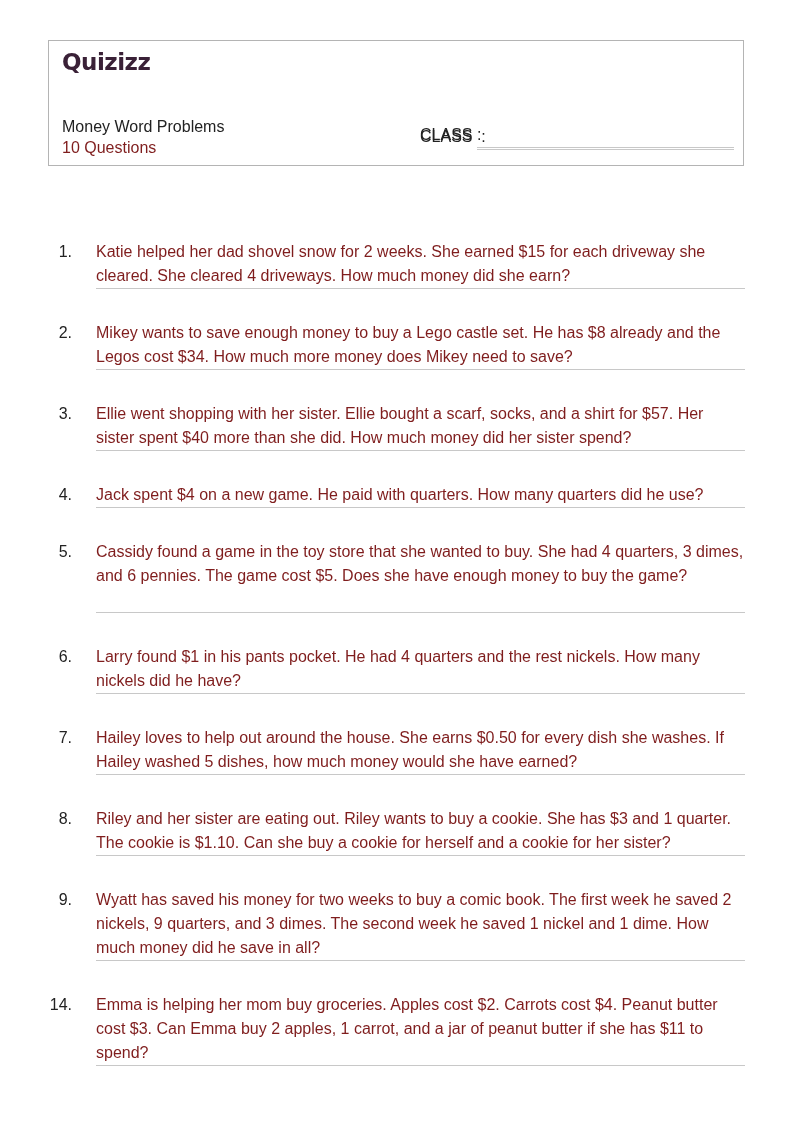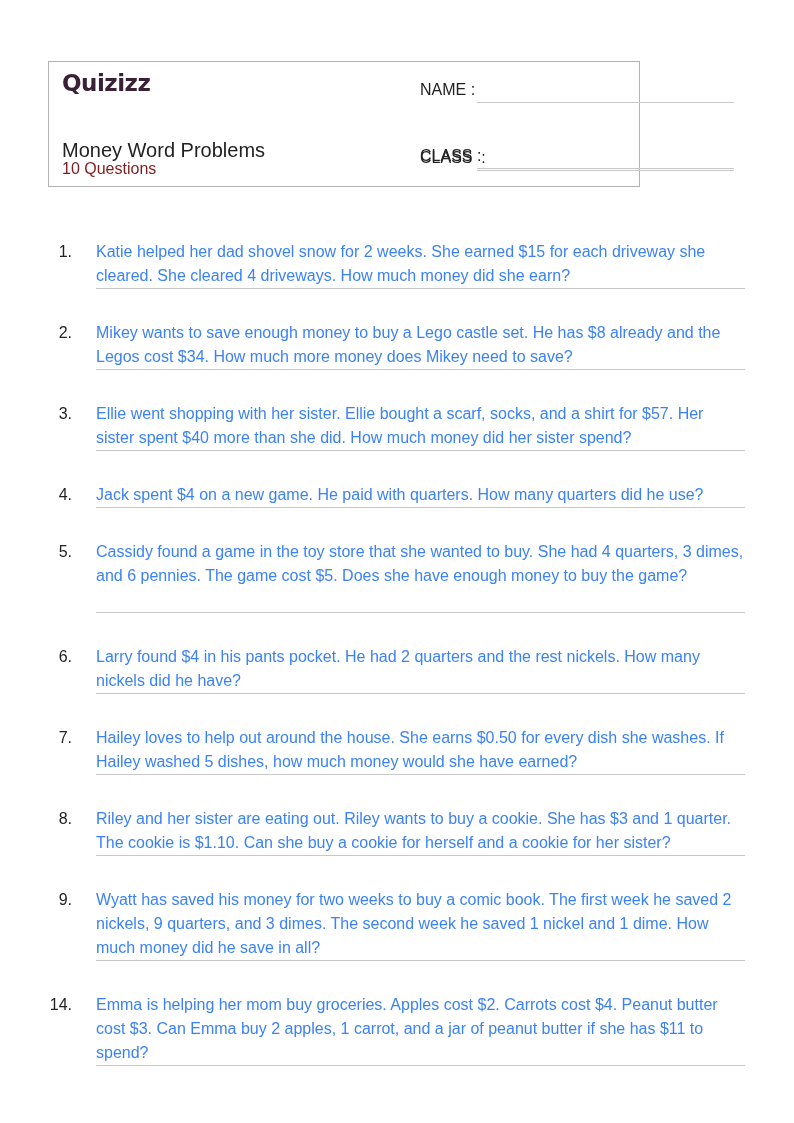--- a/index.html
+++ b/index.html
@@ -5,7 +5,7 @@
     html, body { margin:0; padding:0; background:#ffffff; }
     body { width:794px; height:1123px; position:relative; overflow:hidden;
            font-family:"Liberation Sans","DejaVu Sans",sans-serif; color:#222; }
-    .header-box { position:absolute; left:48px; top:61px; width:592px; height:126px;
+    .header-box { position:absolute; left:48px; top:40px; width:696px; height:126px;
                   border:1px solid #b4b4b4; box-sizing:border-box; }
     .logo { position:absolute; left:13px; top:8px; font-family:"DejaVu Sans",sans-serif;
             font-weight:bold; font-size:23px; letter-spacing:-0.5px; color:#3a2137; }

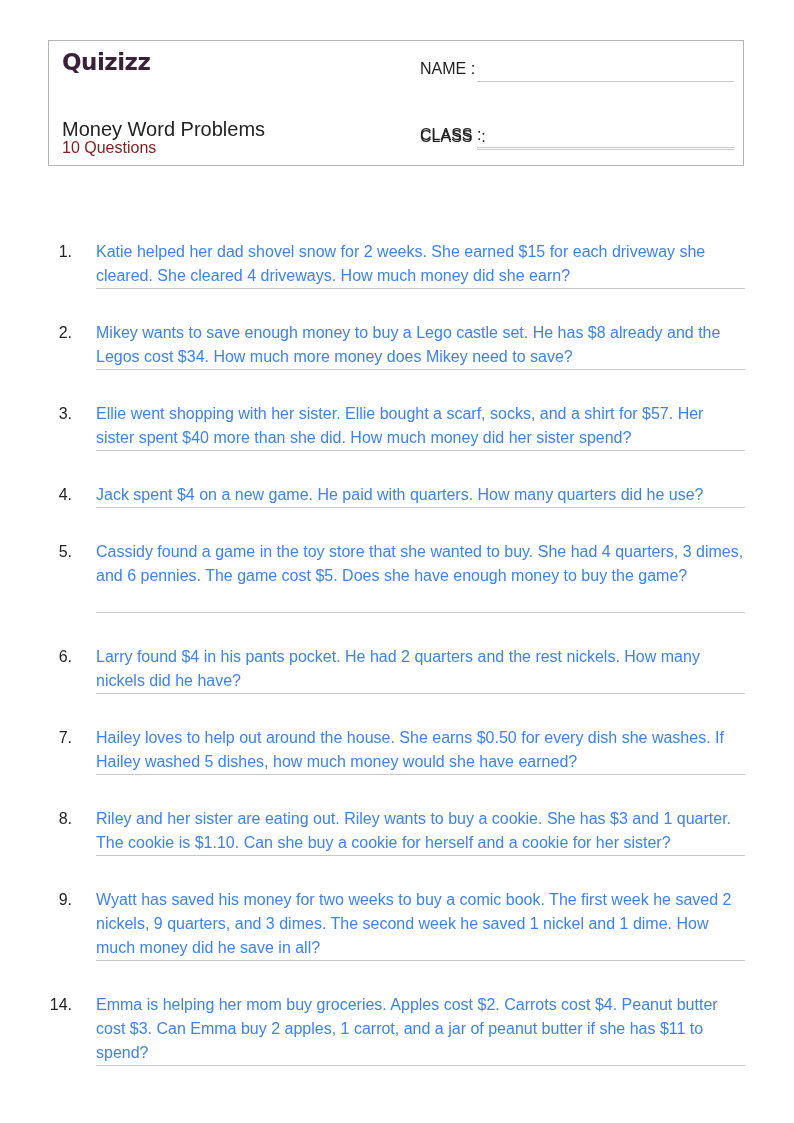--- a/index.html
+++ b/index.html
@@ -28,10 +28,6 @@
   <div class="ws-title">Money Word Problems</div>
   <div class="ws-count">10 Questions</div>
 
-  <div class="field" style="top:19px;">
-    <span class="field-label">NAME :</span>
-    <div class="field-line"></div>
-  </div>
   <div class="field" style="top:53px;margin-top:32px;">
     <span class="field-label">CLASS :</span>
     <div class="field-line"></div>

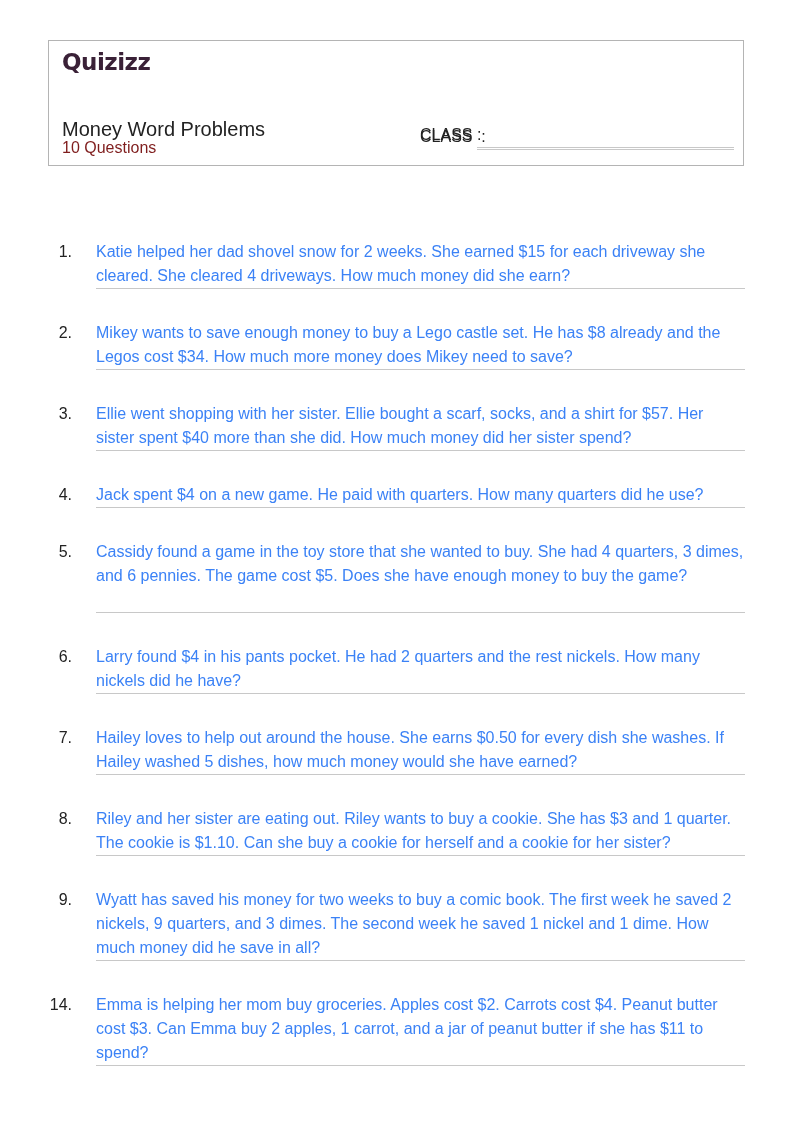--- a/index.html
+++ b/index.html
@@ -9,7 +9,7 @@
                   border:1px solid #b4b4b4; box-sizing:border-box; }
     .logo { position:absolute; left:13px; top:8px; font-family:"DejaVu Sans",sans-serif;
             font-weight:bold; font-size:23px; letter-spacing:-0.5px; color:#3a2137; }
-    .ws-title { position:absolute; left:13px; top:77px; font-size:20px; color:#222; }
+    .ws-title { position:absolute; left:13px; top:77px; font-size:16px; color:#222; }
     .ws-count { position:absolute; left:13px; top:98px; font-size:16px; color:#7f1d1d; }
     .field { position:absolute; left:371px; width:314px; height:22px; }
     .field-label { position:absolute; left:0; top:0; font-size:16px; color:#222; white-space:pre; }

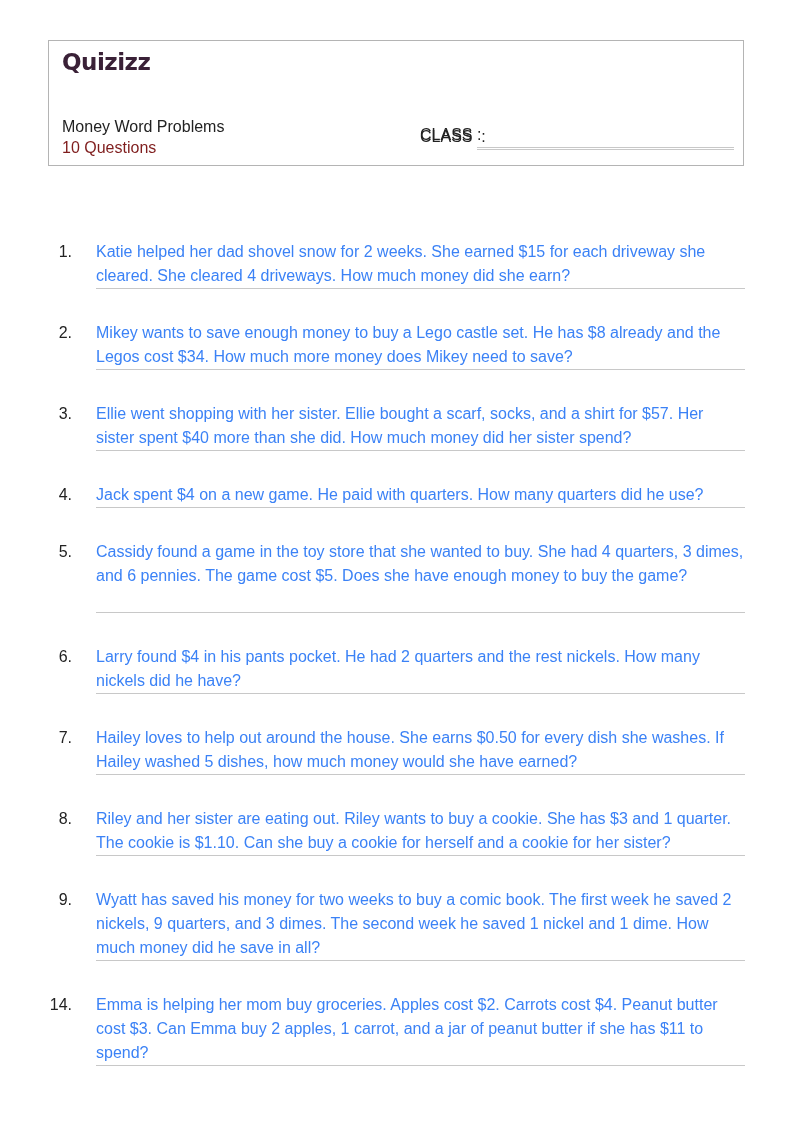--- a/index.html
+++ b/index.html
@@ -17,7 +17,7 @@
 
     .q { position:absolute; left:48px; width:697px; }
     .q-num { position:absolute; left:0; width:24px; text-align:right; font-size:16px; color:#222; line-height:24px; }
-    .q-text { position:absolute; left:48px; right:0; font-size:16px; line-height:24px; color:#3b82f6; }
+    .q-text { position:absolute; left:48px; right:0; font-size:16px; line-height:24px; color:#7f1d1d; }
     .q-line { position:absolute; left:48px; right:0; border-top:1px solid #c8c8c8; }
   </style>
 </head>

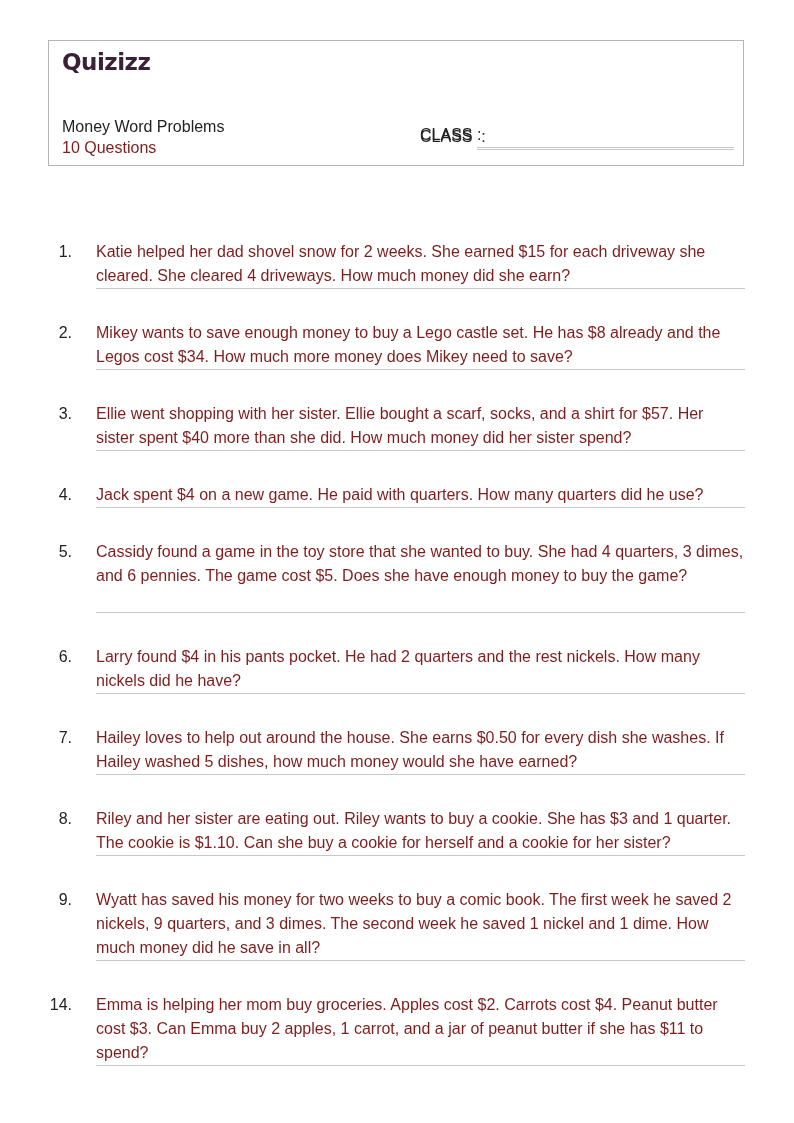--- a/index.html
+++ b/index.html
@@ -70,7 +70,7 @@
 
 <div class="q" style="top:645px;">
   <span class="q-num">6.</span>
-  <div class="q-text">Larry found $4 in his pants pocket. He had 2 quarters and the rest nickels. How many nickels did he have?</div>
+  <div class="q-text">Larry found $1 in his pants pocket. He had 4 quarters and the rest nickels. How many nickels did he have?</div>
   <div class="q-line" style="top:48px;"></div>
 </div>
 

